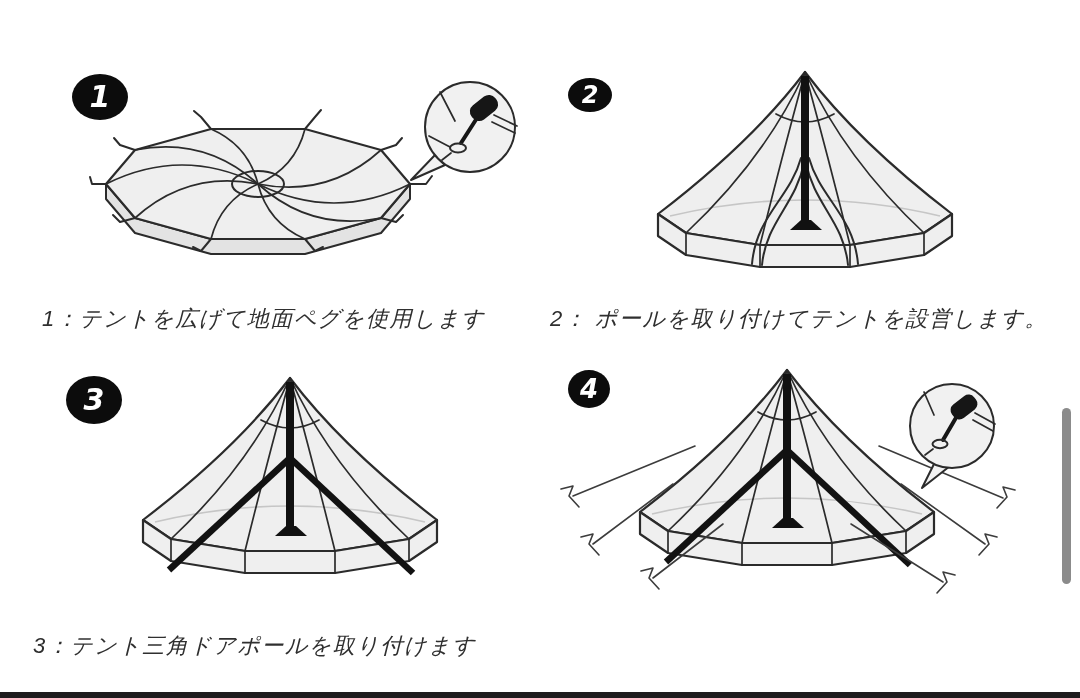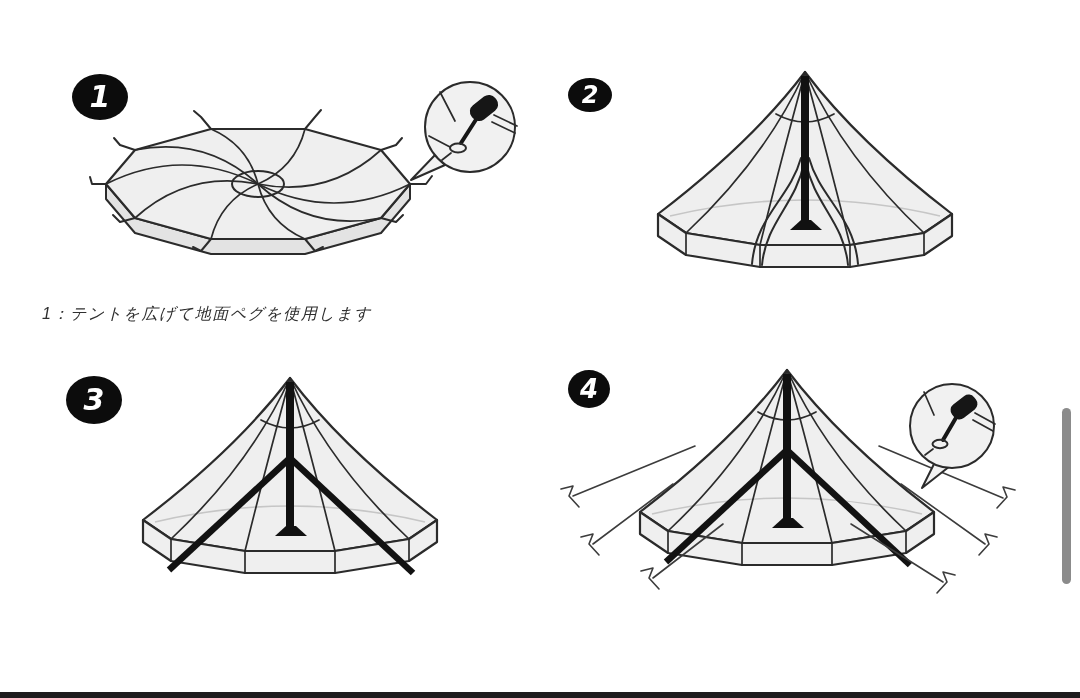--- a/index.html
+++ b/index.html
@@ -15,7 +15,7 @@
     font-family:"DejaVu Sans", sans-serif;
   }
   .caption {
-    position:absolute; font-size:16px; font-style:italic;
+    position:absolute; font-size:22px; font-style:italic;
     color:#2f2f2f; letter-spacing:1.5px; white-space:nowrap;
   }
   .illus { position:absolute; }

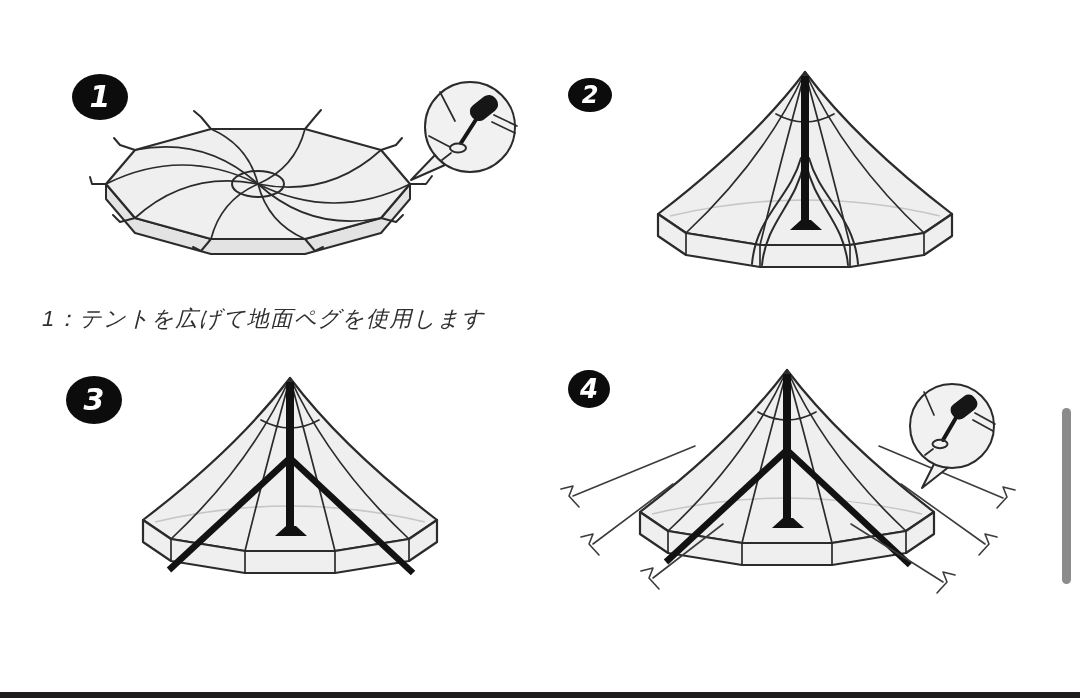--- a/index.html
+++ b/index.html
@@ -120,6 +120,7 @@
     </g>
   </svg>
 
+  <div class="caption" style="left:550px; top:304px;">2： ポールを取り付けてテントを設営します。</div>
 
   <div class="badge" style="left:66px; top:376px; width:56px; height:48px; font-size:30px;">3</div>
 

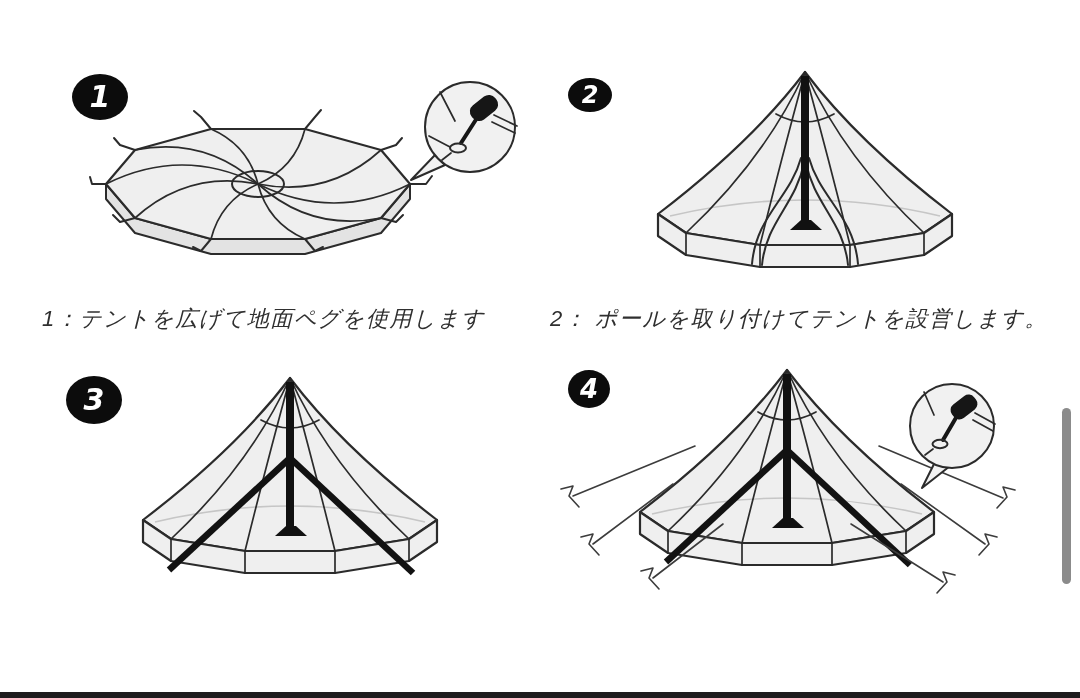--- a/index.html
+++ b/index.html
@@ -151,6 +151,7 @@
     </g>
   </svg>
 
+  <div class="caption" style="left:33px; top:631px;">3：テント三角ドアポールを取り付けます</div>
 
   <div class="badge" style="left:568px; top:370px; width:42px; height:38px; font-size:26px;">4</div>
 

